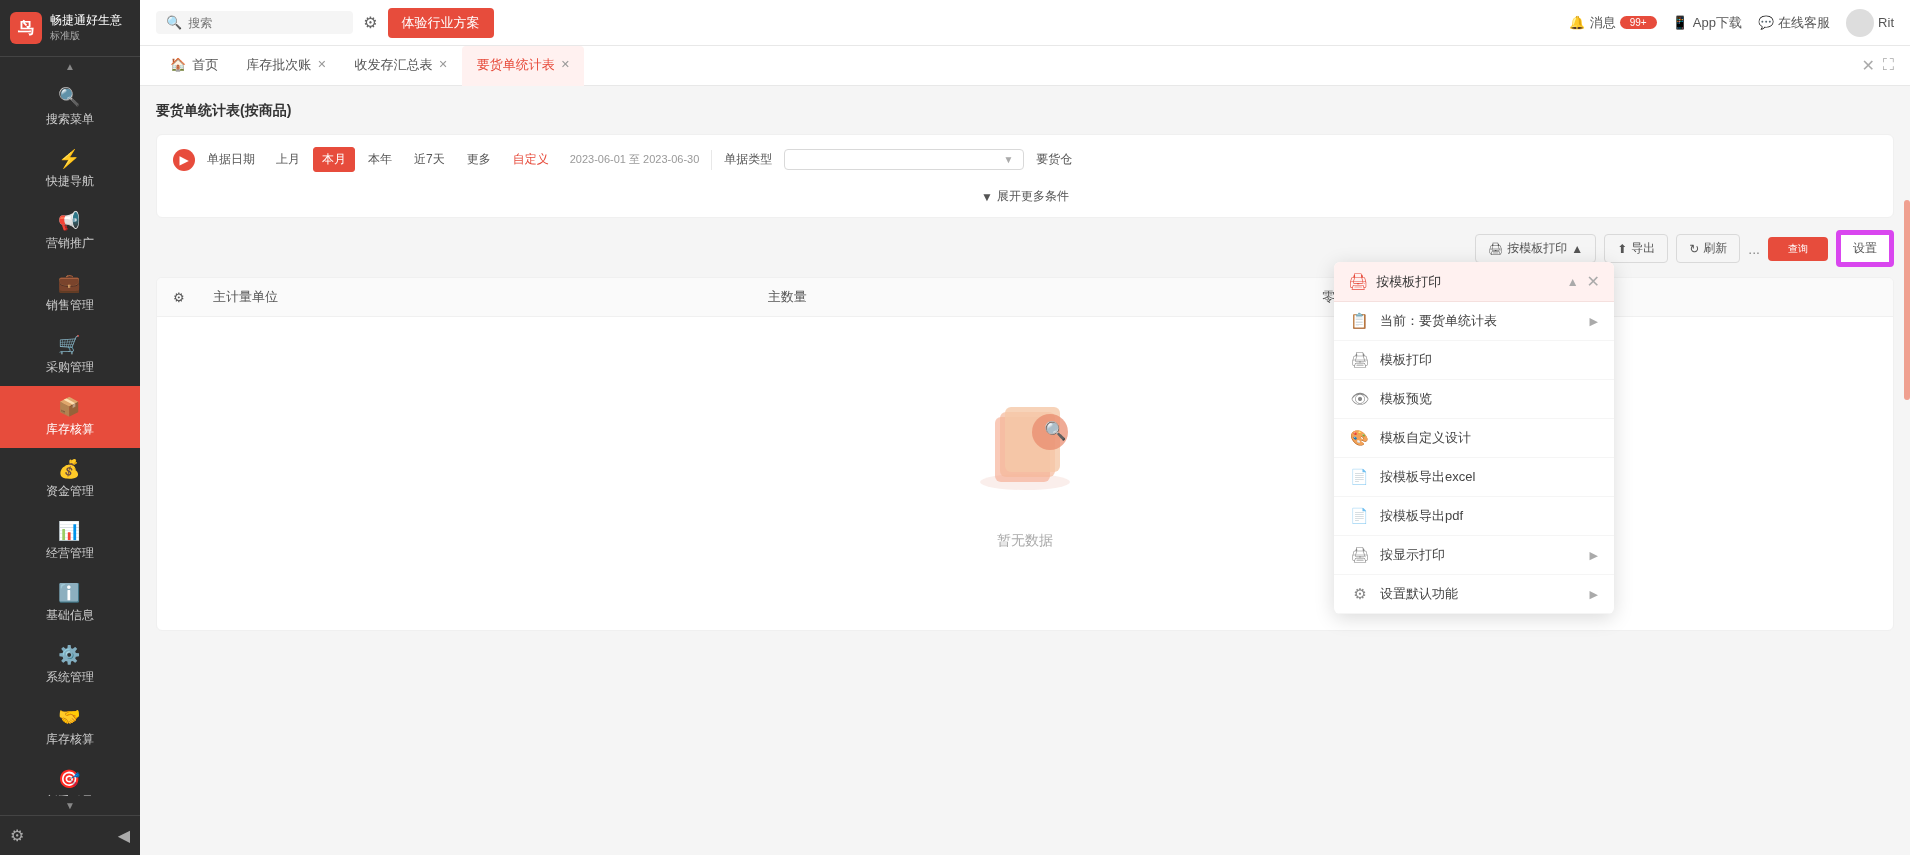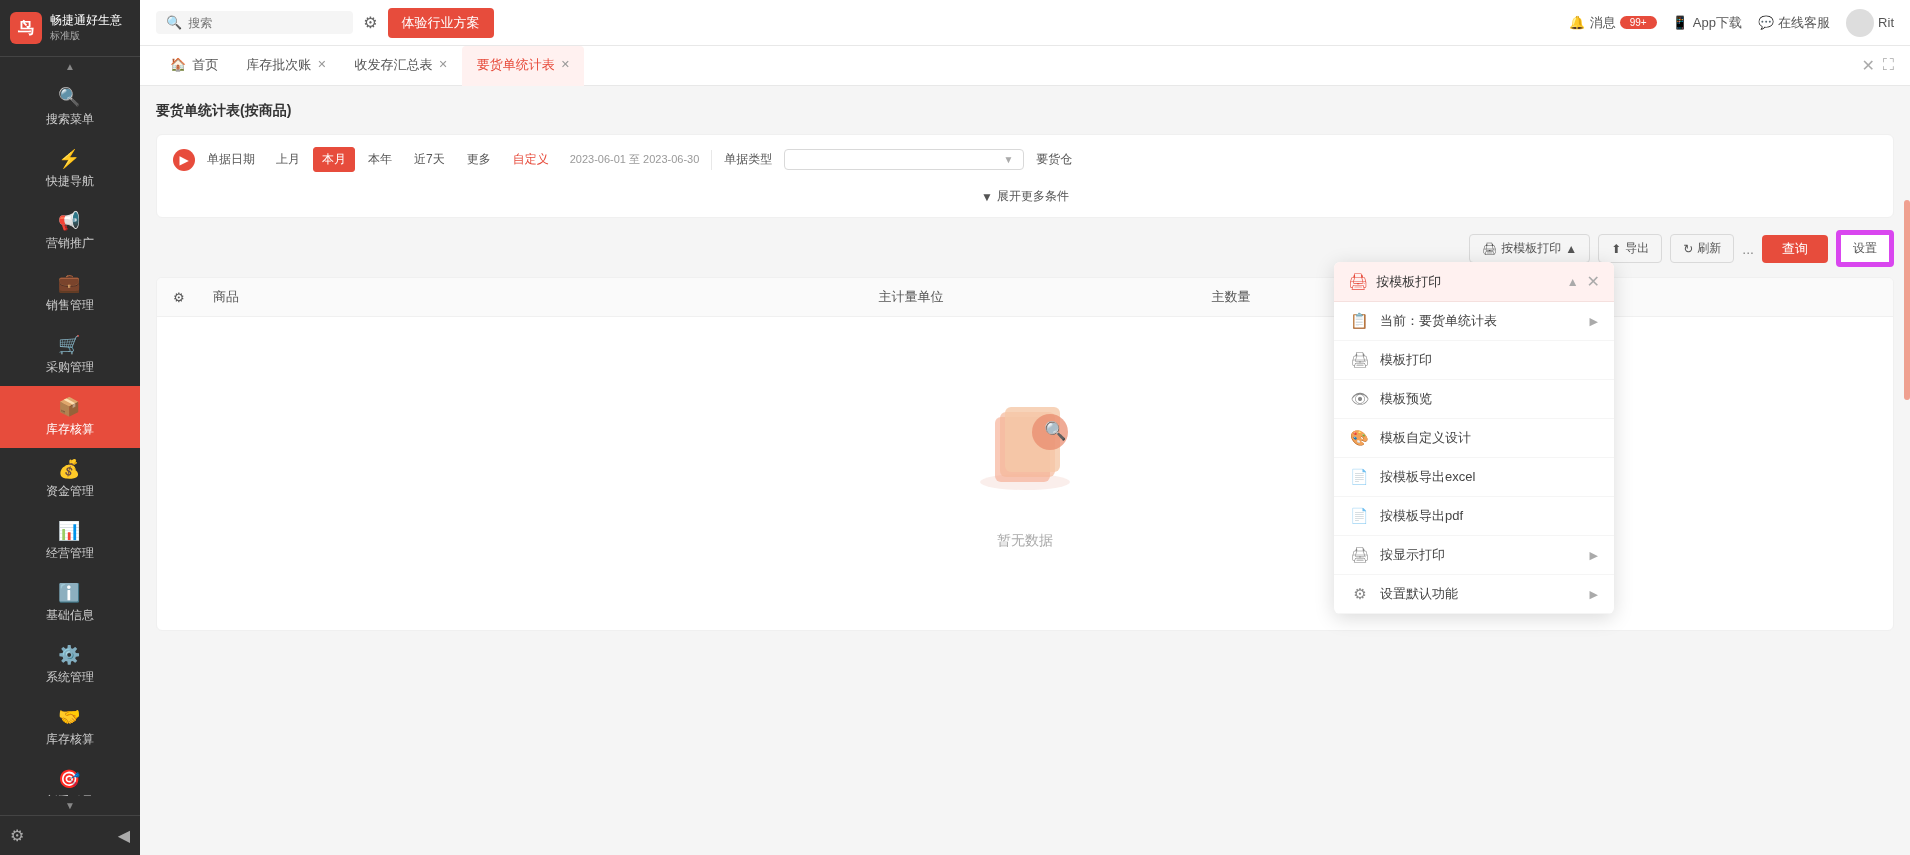--- a/index.html
+++ b/index.html
@@ -274,7 +274,7 @@
       border: none;
       border-radius: 4px;
       padding: 5px 20px;
-      font-size: 13px;
+      font-size: 10px;
       cursor: pointer;
     }
     .btn-settings {

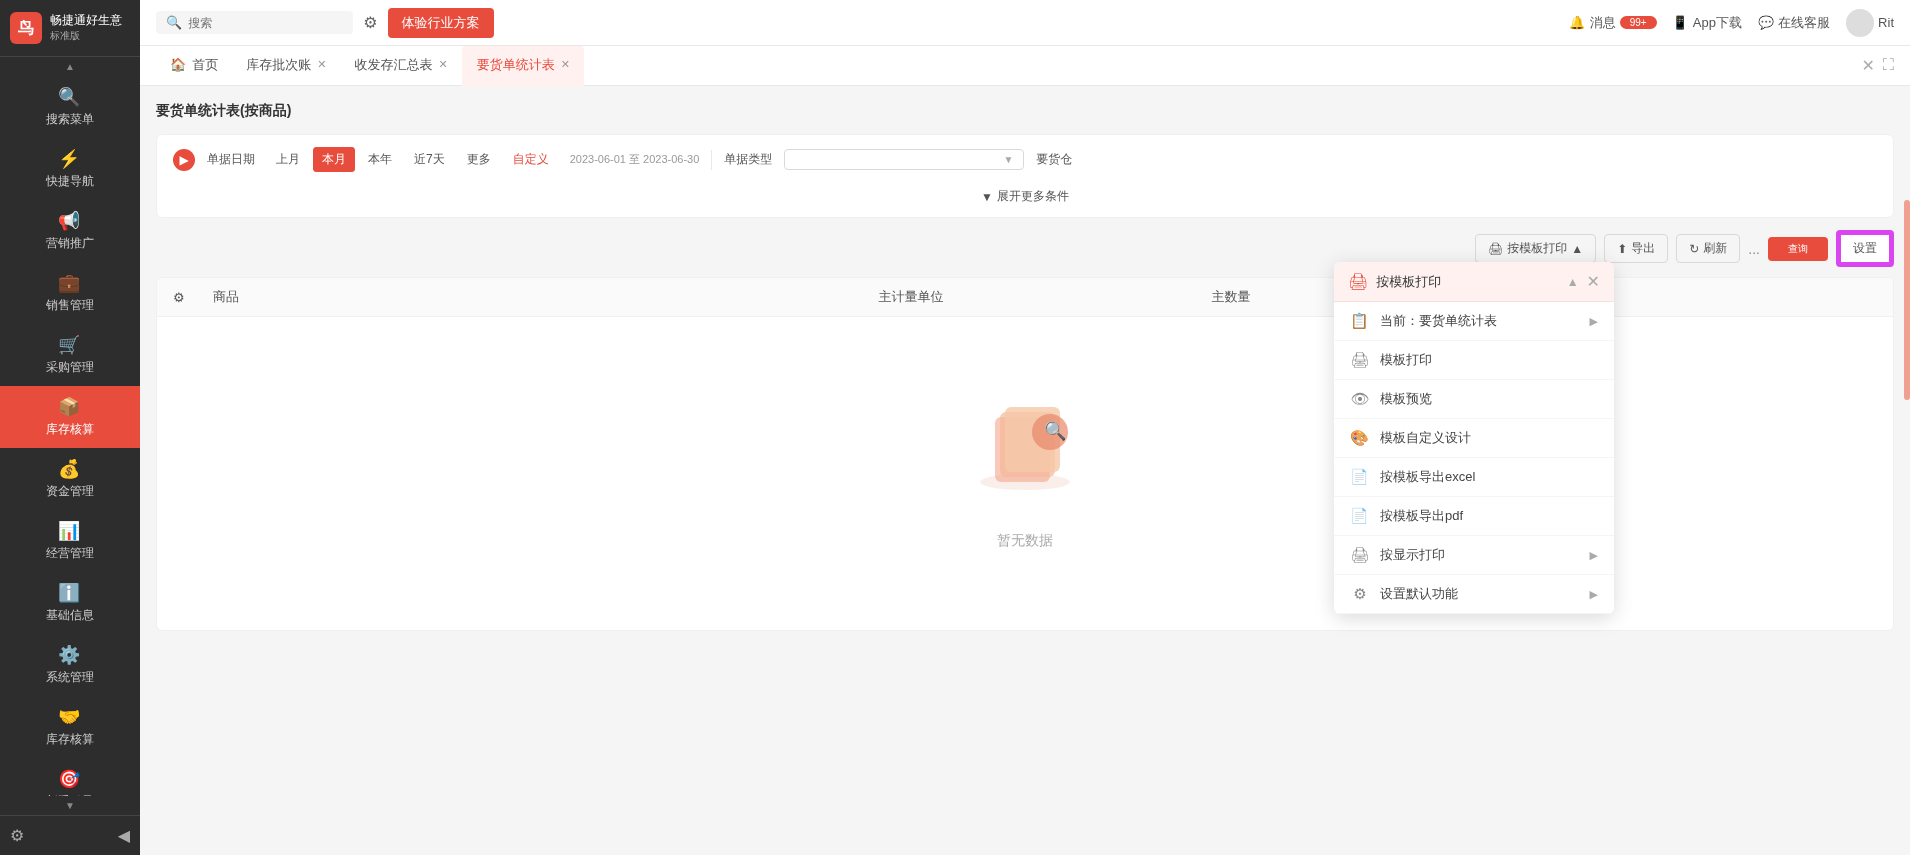--- a/index.html
+++ b/index.html
@@ -639,7 +639,6 @@
     <div class="data-table">
       <div class="table-header">
         <div class="table-col col-settings">⚙</div>
-        <div class="table-col col-product">商品</div>
         <div class="table-col col-unit">主计量单位</div>
         <div class="table-col col-qty">主数量</div>
         <div class="table-col col-amount">零售金额</div>

